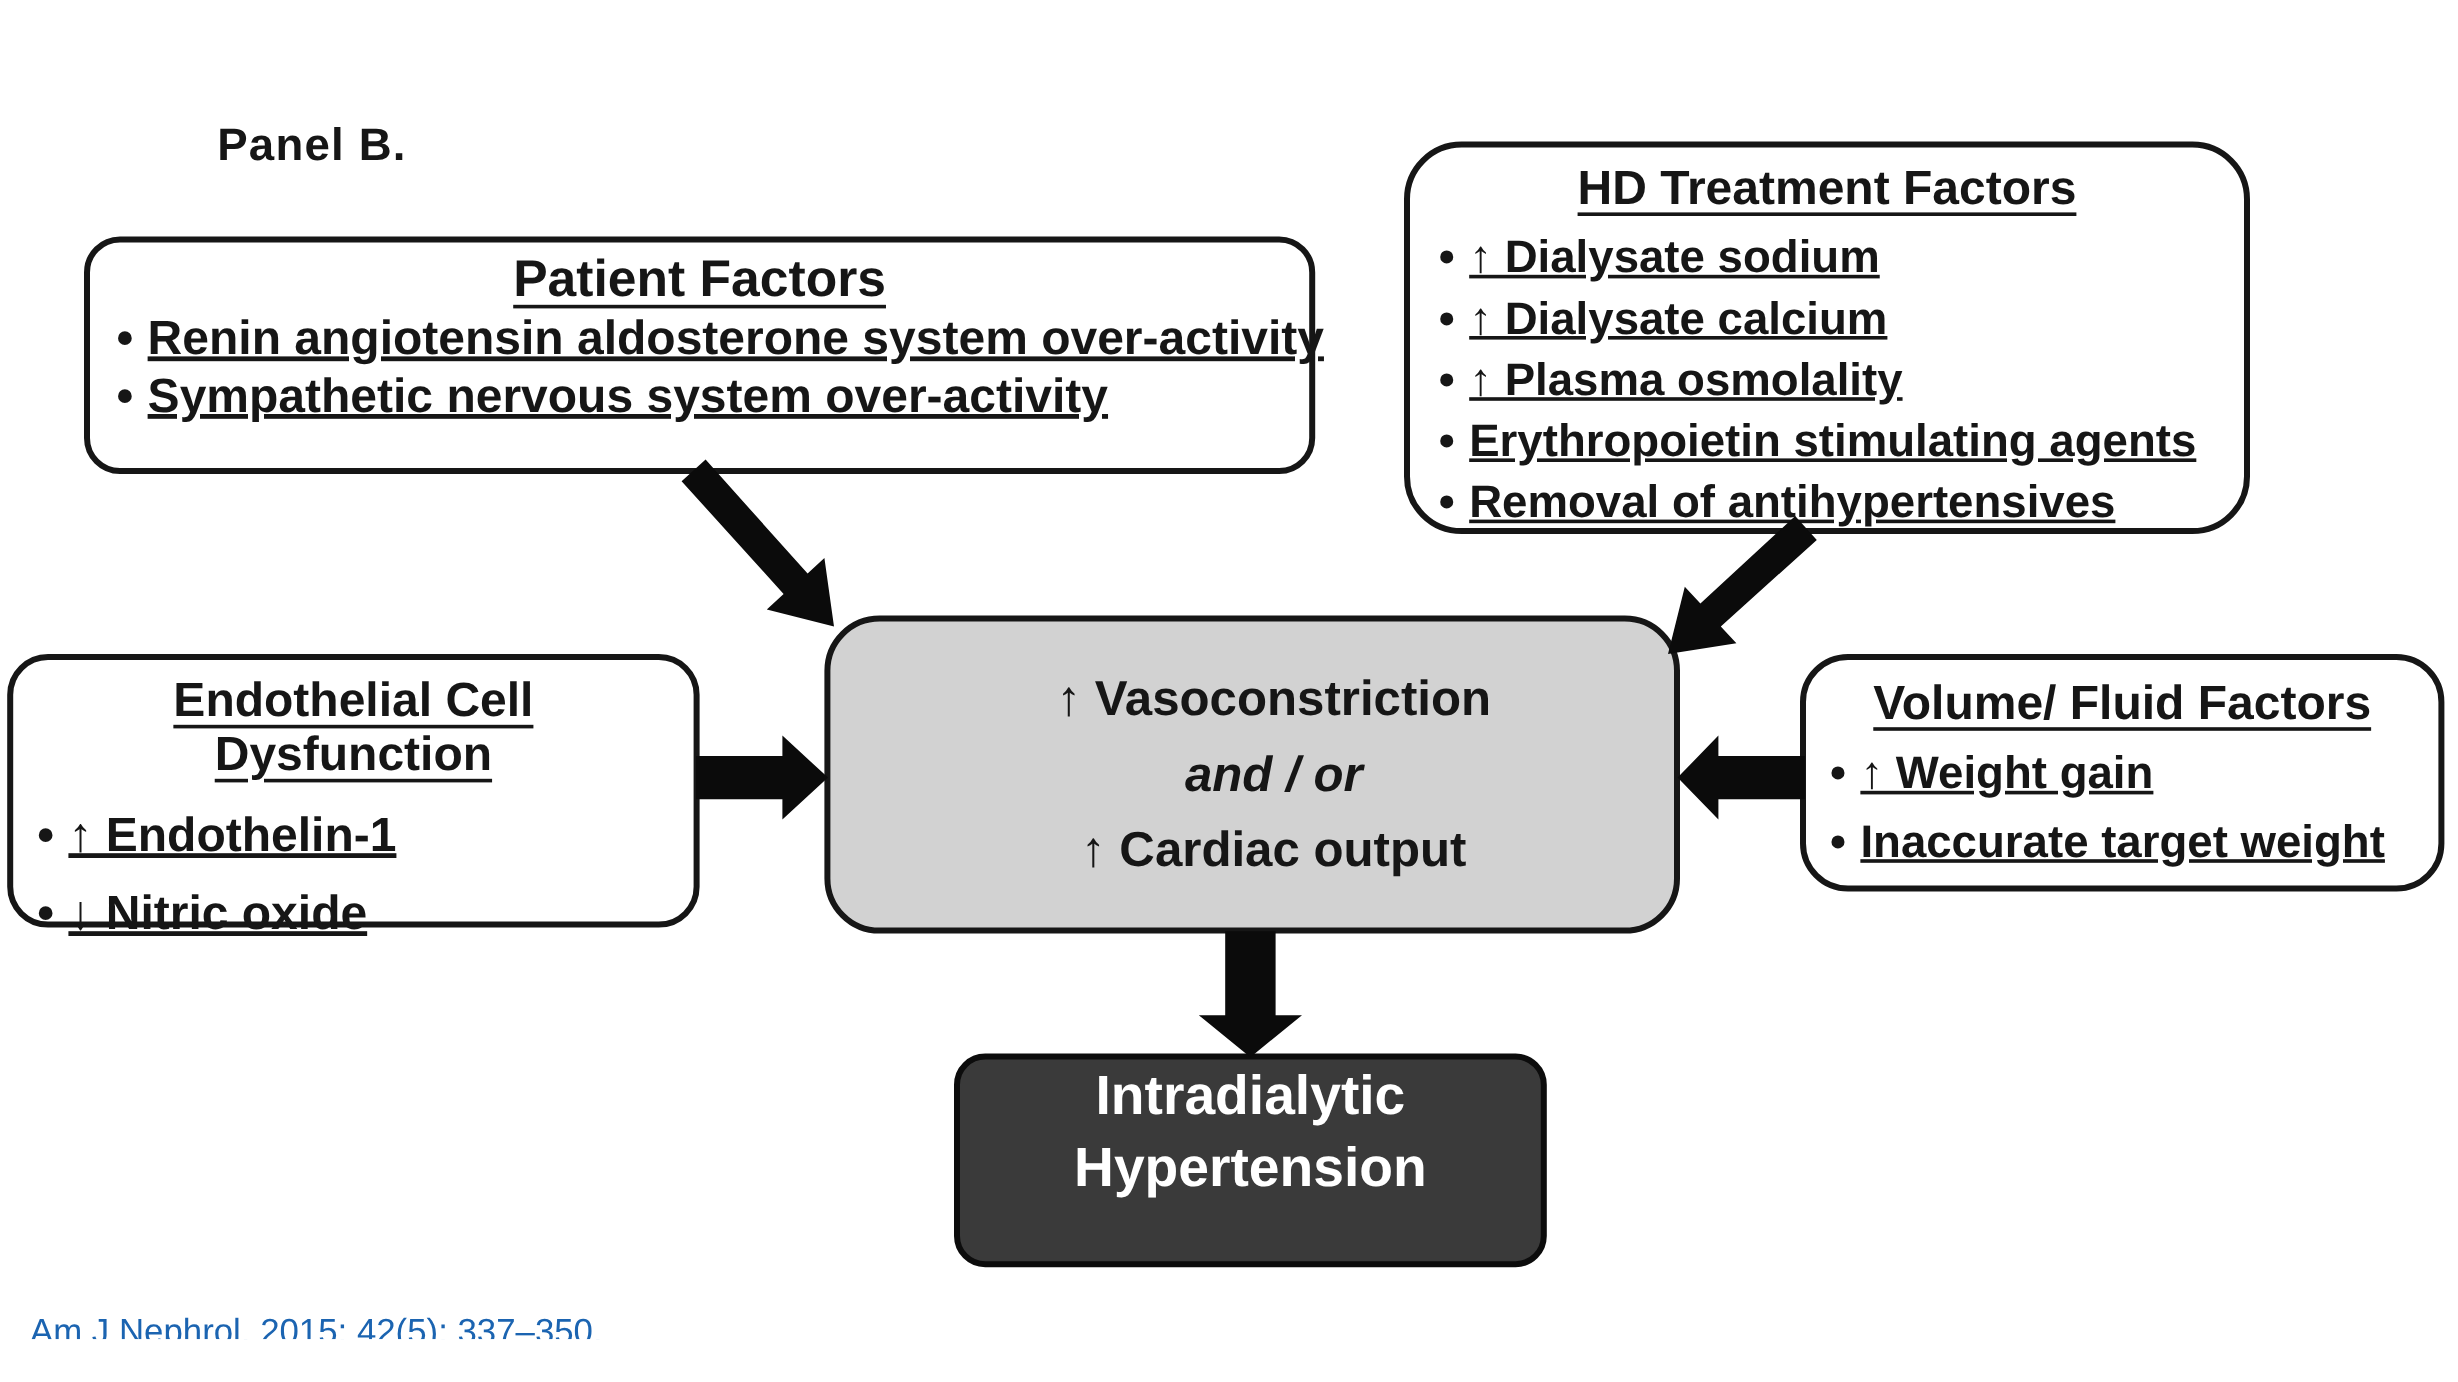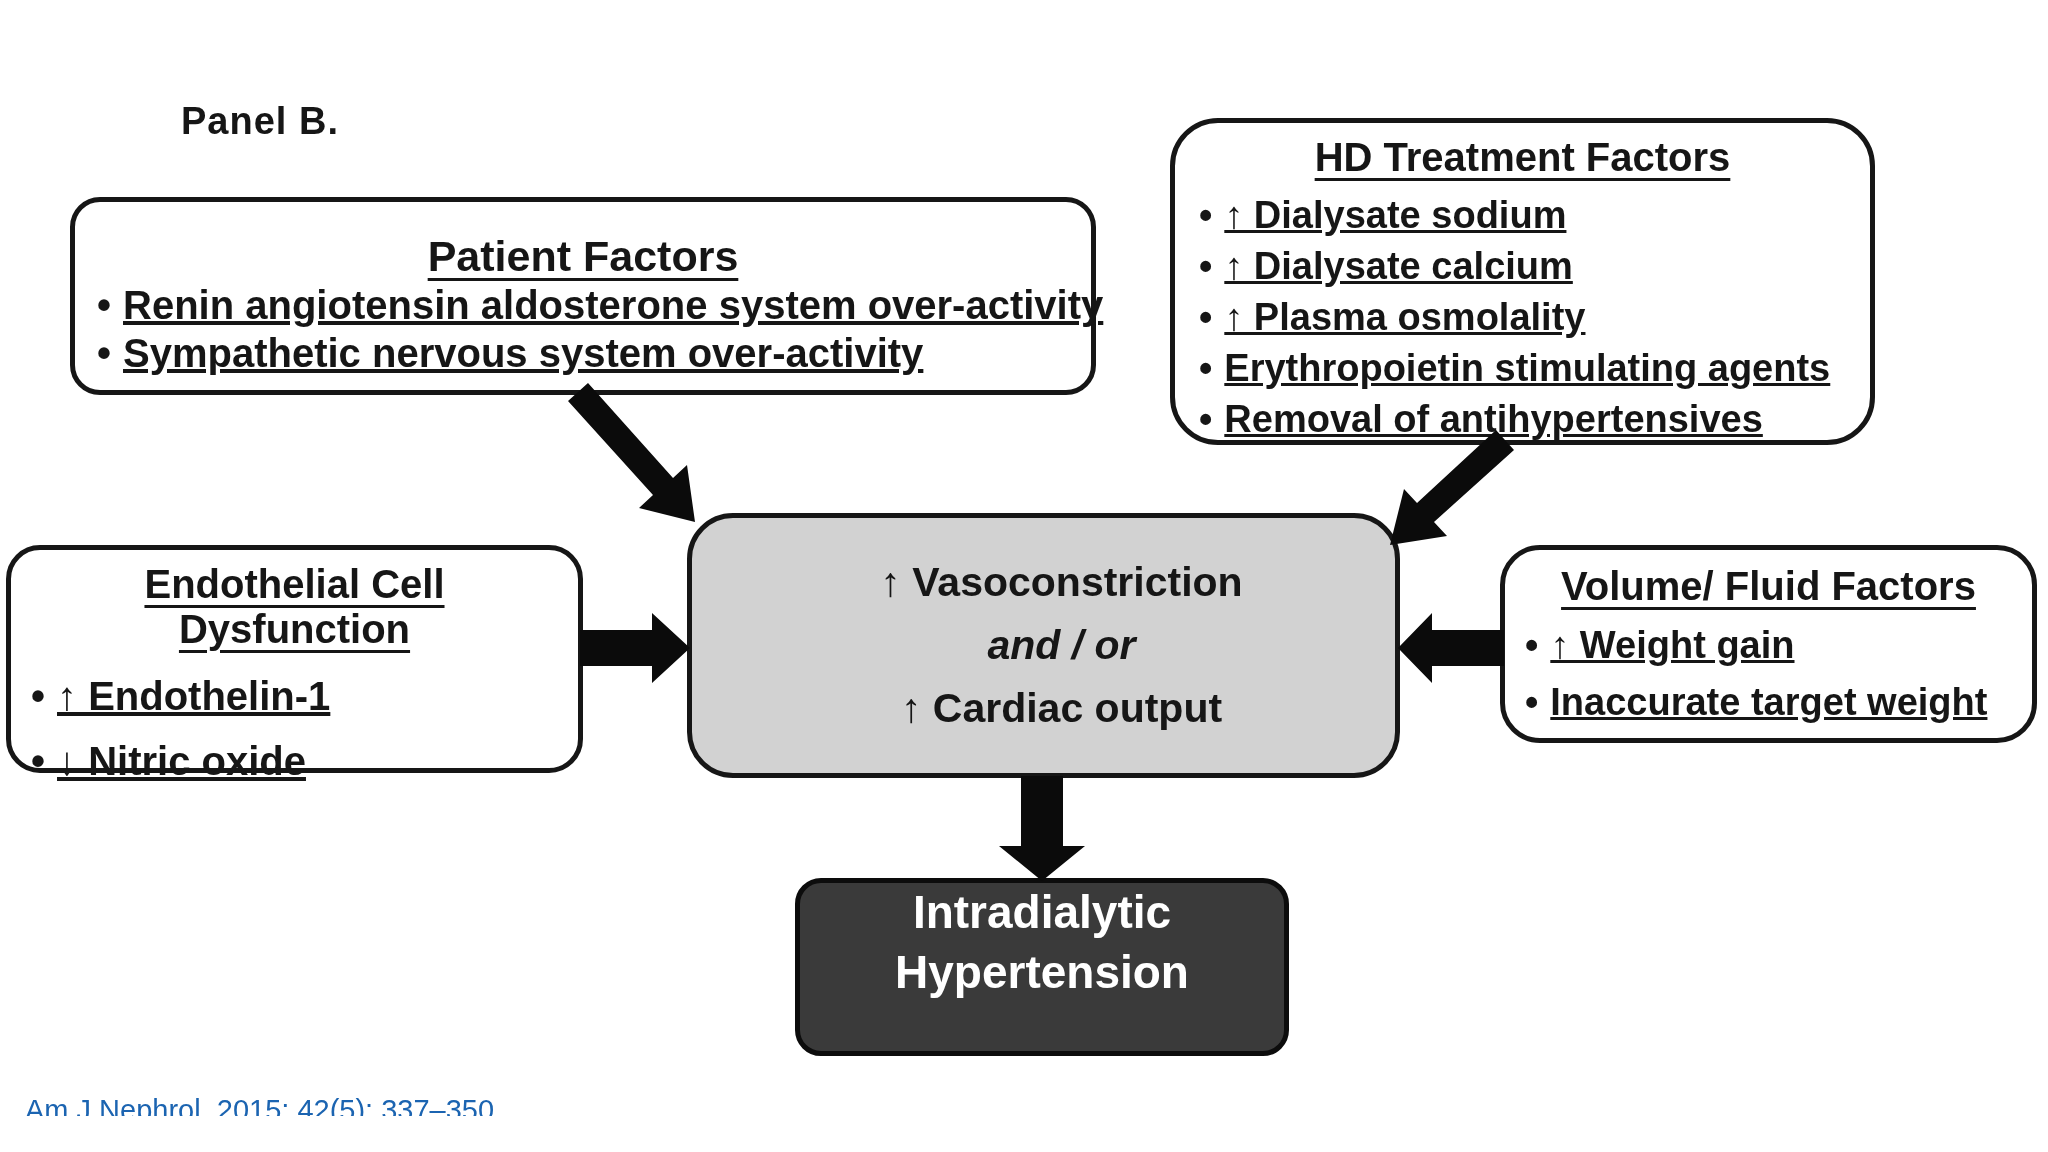--- a/index.html
+++ b/index.html
@@ -33,7 +33,7 @@
   .bullet{display:inline-block;margin-right:12px;}
 
   
-  #box-patient{left:70px;top:197px;width:1026px;height:198px;border-radius:30px;padding:28px 18px;}
+  #box-patient{left:70px;top:197px;width:1026px;height:198px;border-radius:30px;padding:5px 18px;}
   #box-patient .title{font-size:43px;margin-top:2px;}
   #box-patient .items{font-size:40px;line-height:1.2;padding-left:4px;}
 

